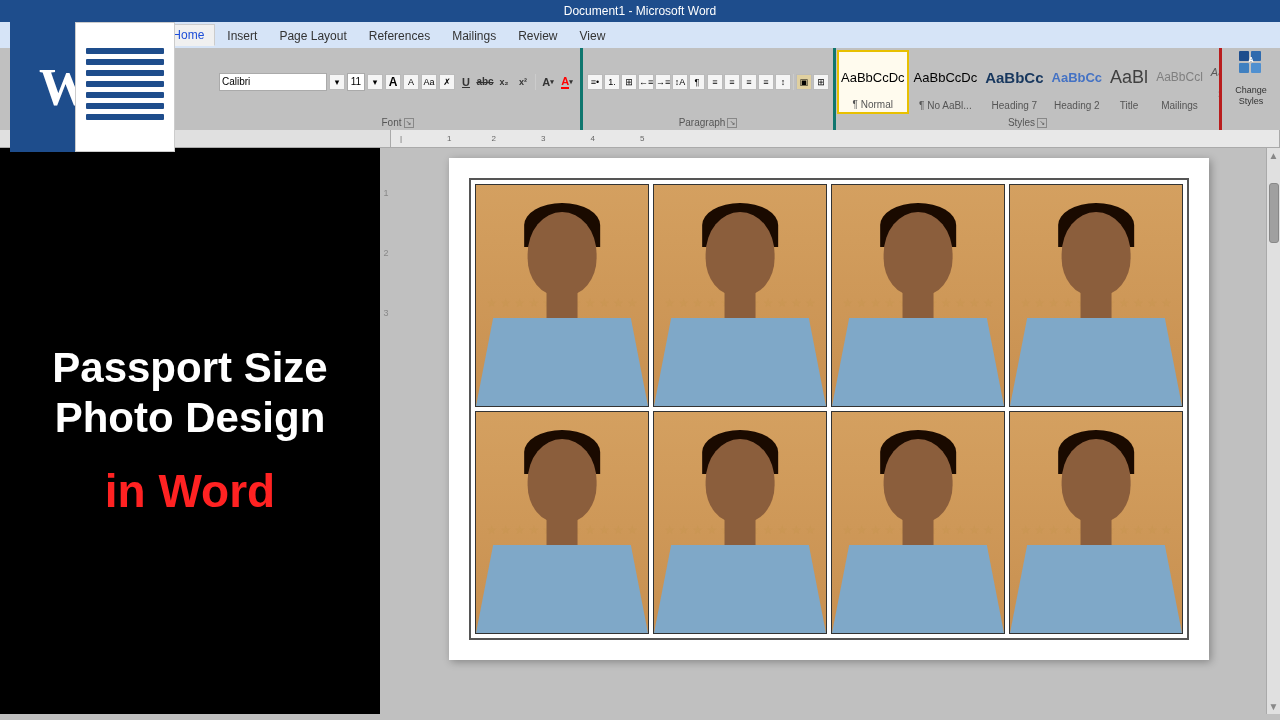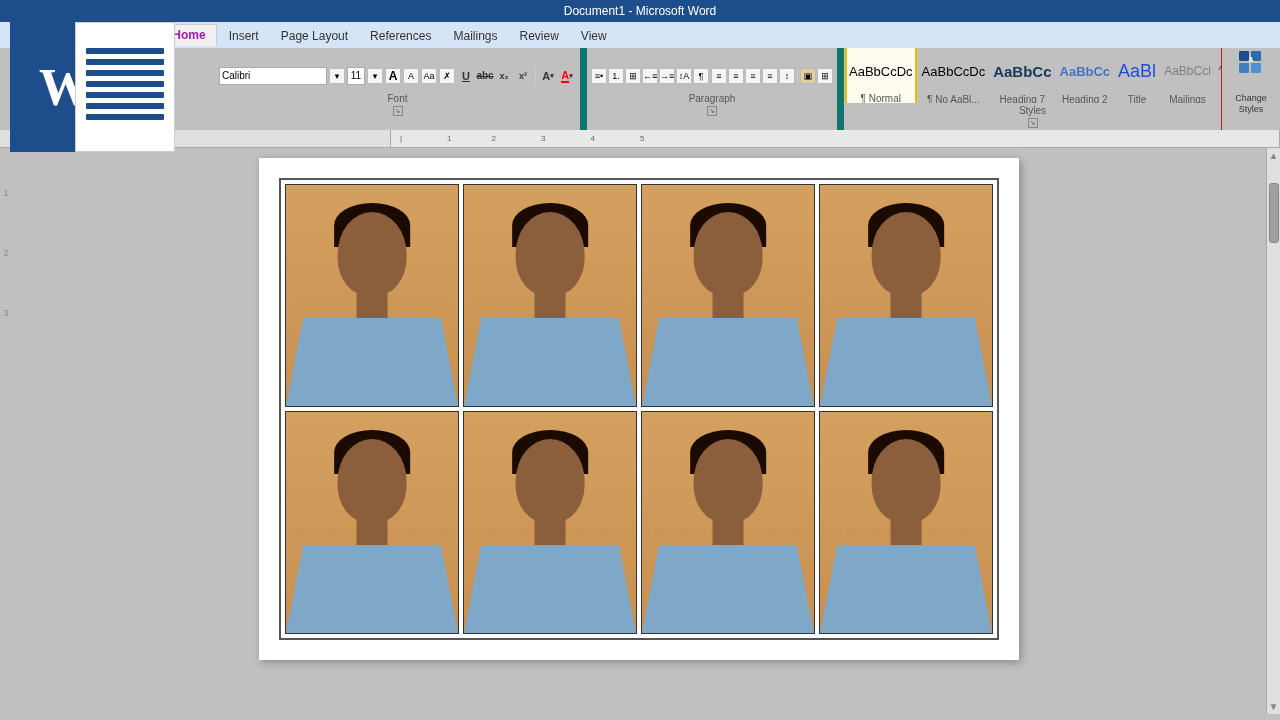--- a/index.html
+++ b/index.html
@@ -44,8 +44,7 @@
       background: #f0f0f0;
       border: 1px solid #ccc;
       border-bottom: 1px solid #f0f0f0;
-      color: #a21caf;
-      font-weight: bold;
+      color: #1d4ed8;
     }
 
     

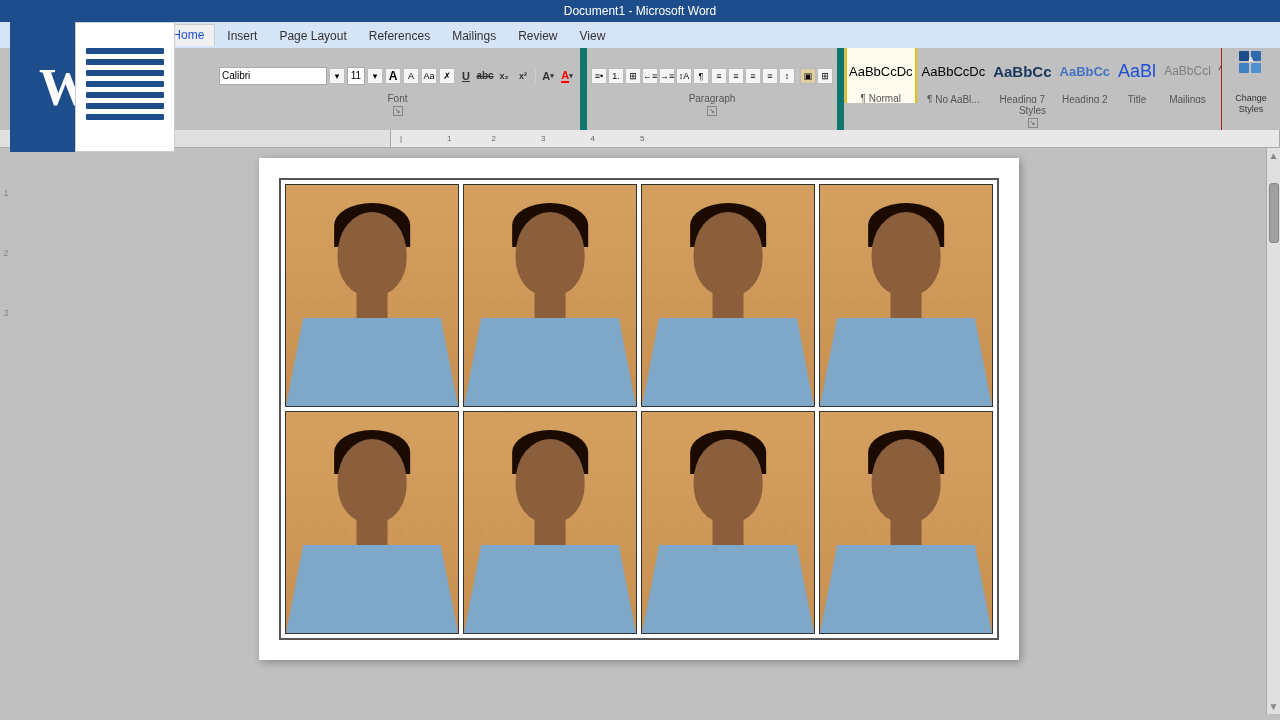--- a/index.html
+++ b/index.html
@@ -312,8 +312,8 @@
     .group-section {
       display: flex;
       flex-direction: column;
-      border-right: 7px solid #0f766e;
-      padding: 12px 4px;
+      border-right: 3px solid #0f766e;
+      padding: 0 4px;
     }
 
     .group-controls {

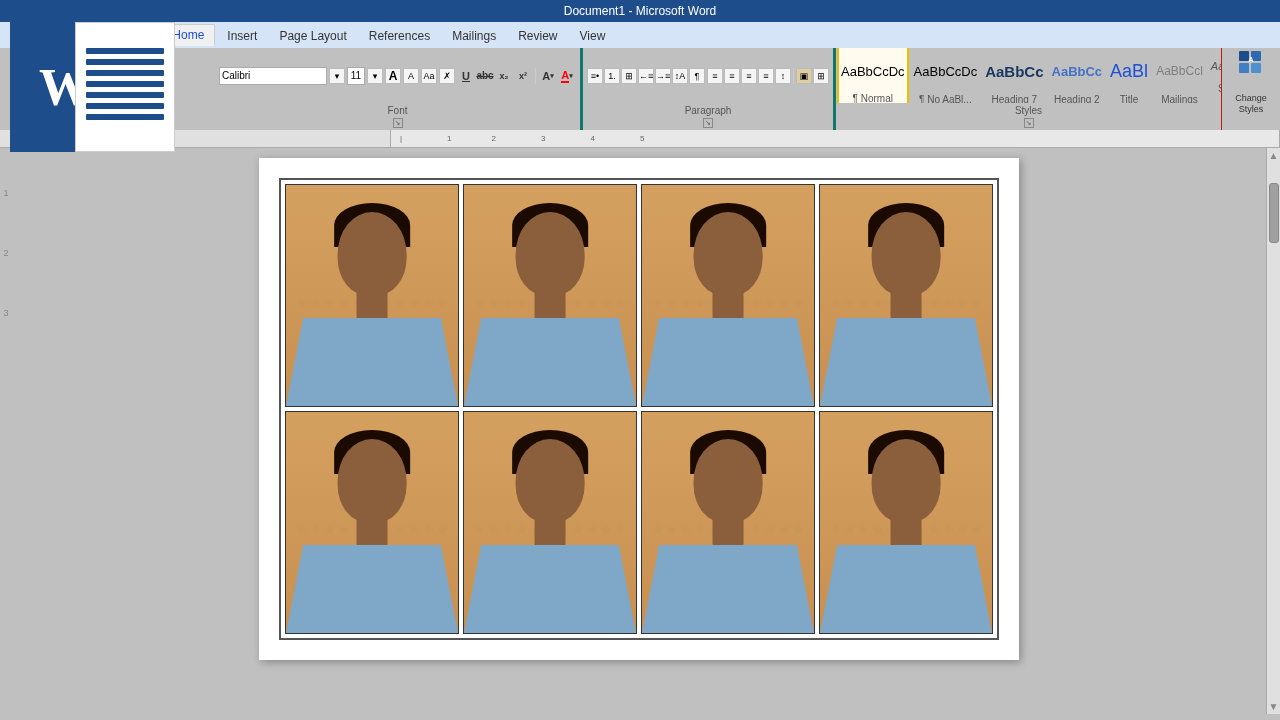--- a/index.html
+++ b/index.html
@@ -413,7 +413,7 @@
     .styles-section {
       display: flex;
       flex-direction: column;
-      border-right: 1px solid #b91c1c;
+      border-right: 3px solid #b91c1c;
       flex: 1;
       overflow: hidden;
     }

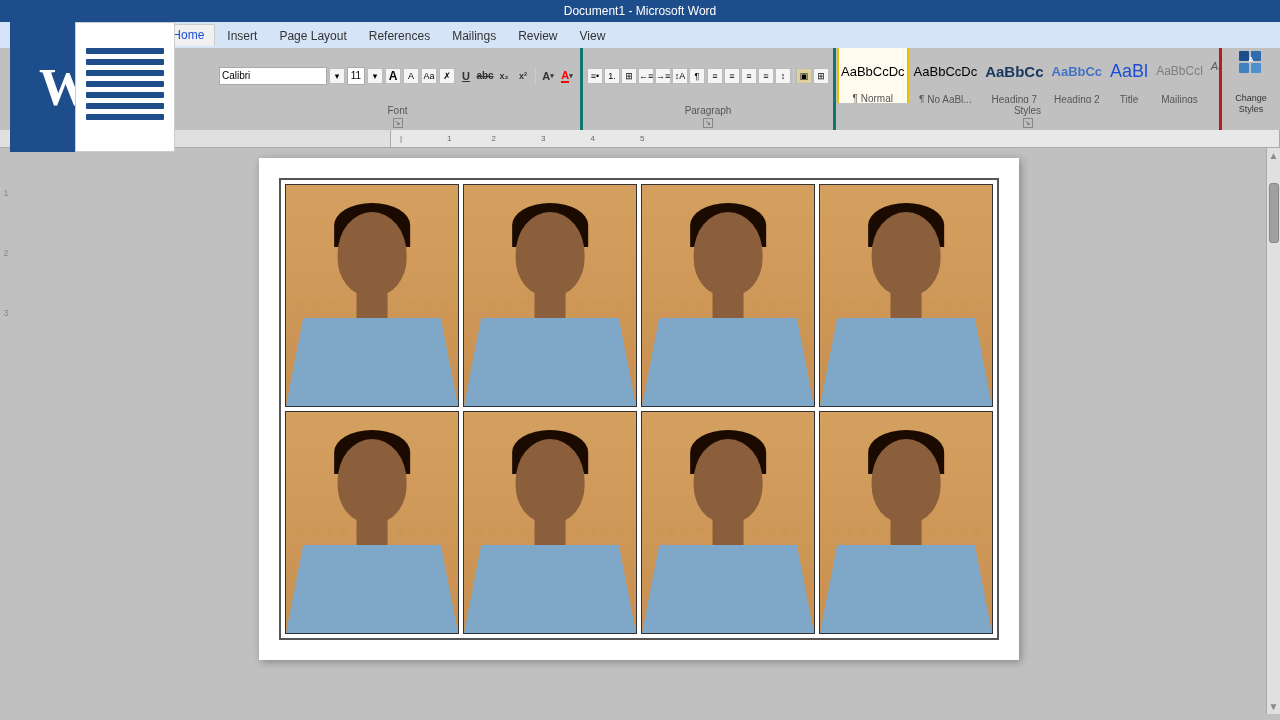--- a/index.html
+++ b/index.html
@@ -590,7 +590,7 @@
 
       <div class="style-cell">
         <div class="style-preview-text">
-          <span style="font-size:18px; color:#1d4ed8;">AaBl</span>
+          <span style="font-size:18px; color:#404040;">AaBl</span>
         </div>
         <div class="style-cell-label">Title</div>
       </div>

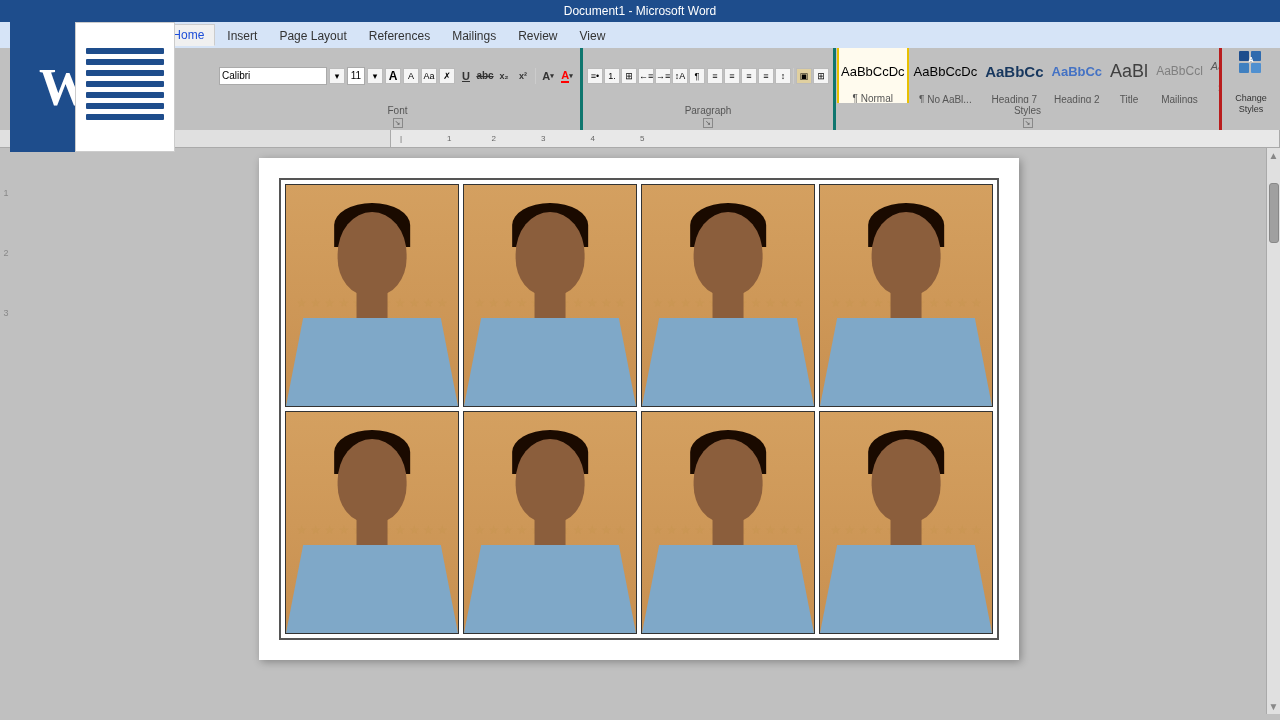--- a/index.html
+++ b/index.html
@@ -102,7 +102,7 @@
       display: flex;
       flex-direction: column;
       align-items: center;
-      justify-content: space-between;
+      justify-content: flex-start;
       width: 58px;
       height: 68px;
       cursor: pointer;

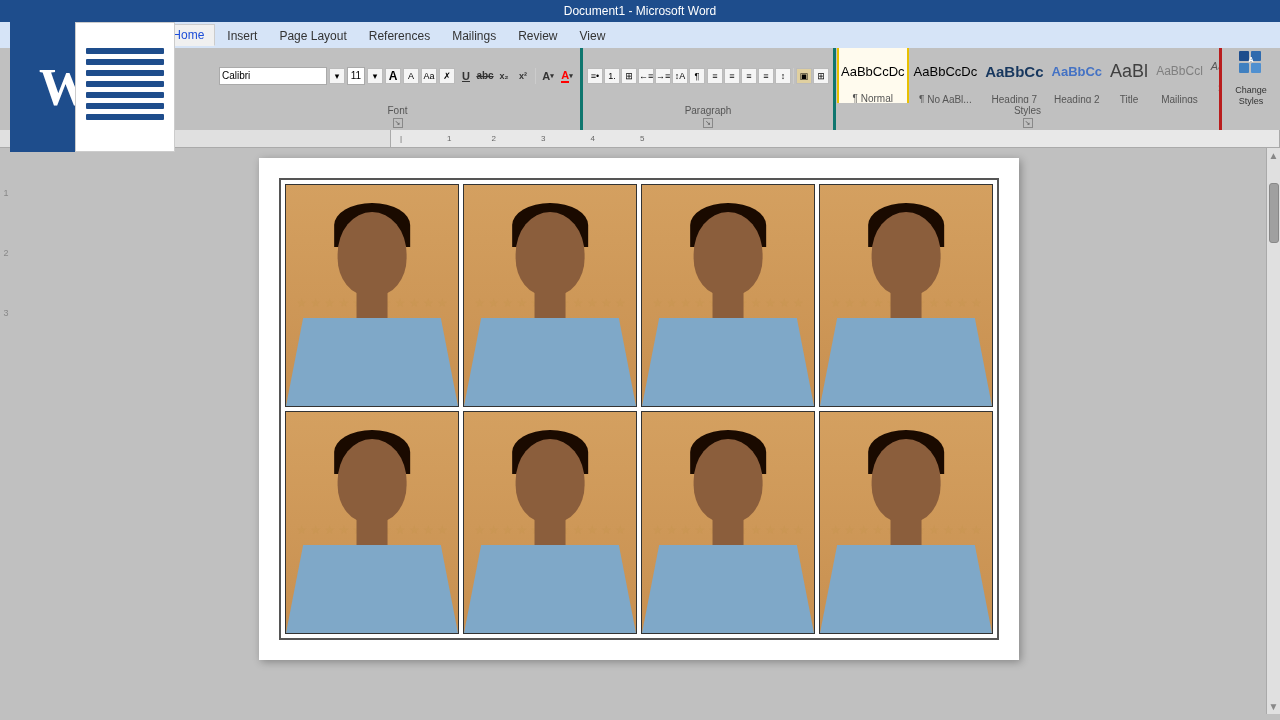--- a/index.html
+++ b/index.html
@@ -335,7 +335,6 @@
       align-items: center;
       justify-content: center;
       gap: 2px;
-      flex-direction: column;
     }
 
     .expand-icon {

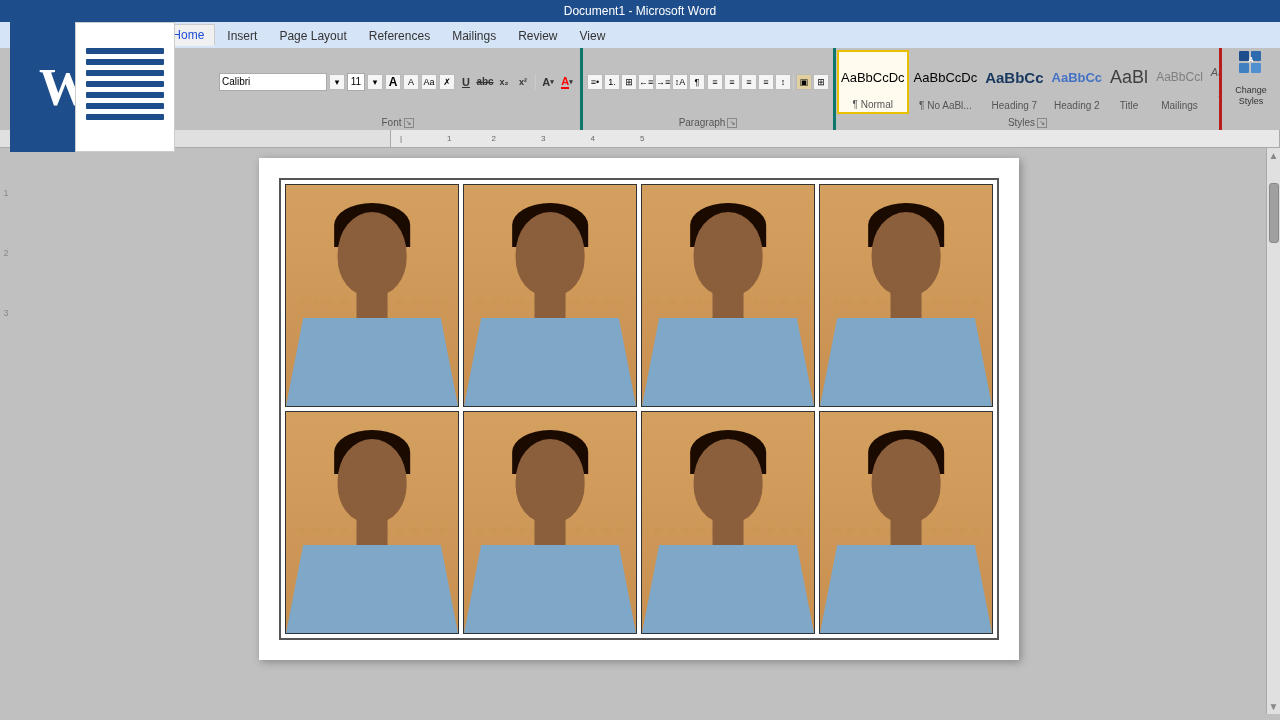--- a/index.html
+++ b/index.html
@@ -644,6 +644,10 @@
 
 <div class="main-area">
 
+  <div class="left-sidebar">
+    <div class="sidebar-title">Passport Size Photo Design</div>
+    <div class="sidebar-subtitle">in Word</div>
+  </div>
 
   <div class="left-margin">
     <span class="margin-num">1</span>

